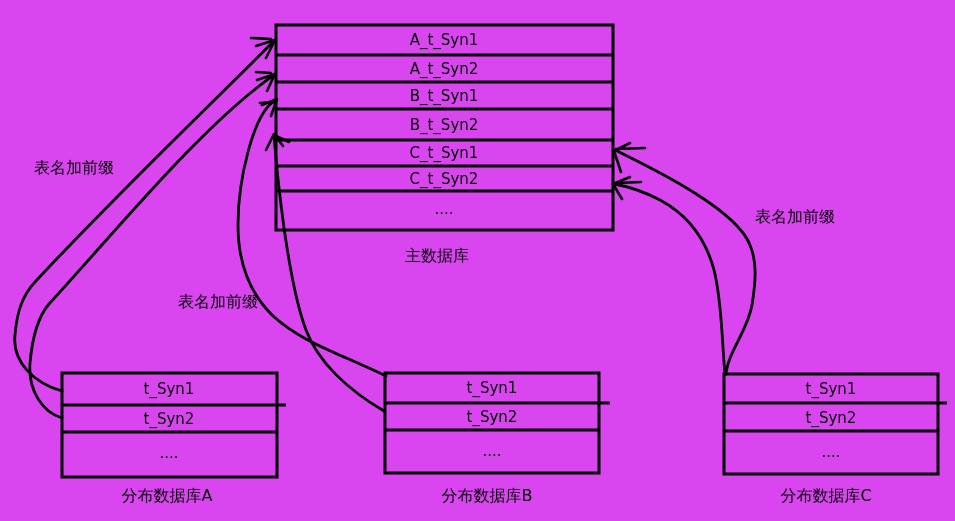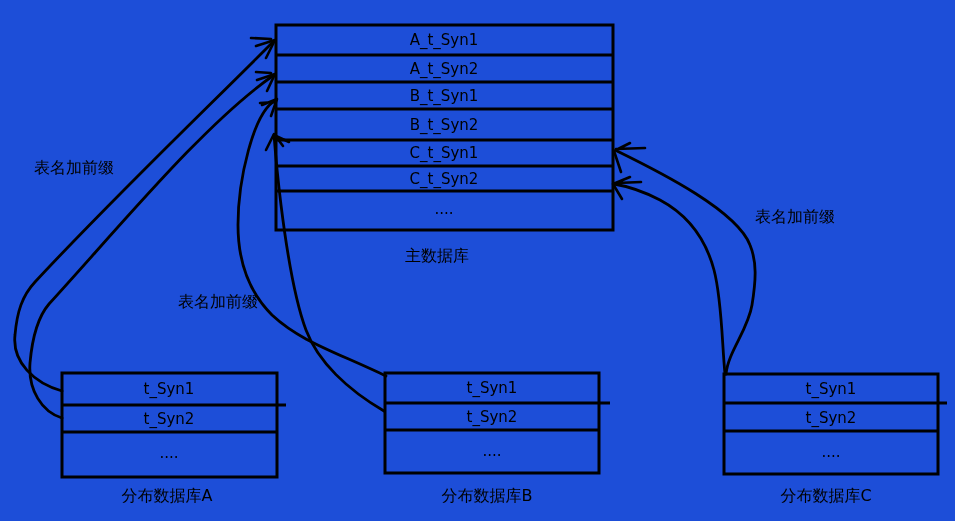--- a/index.html
+++ b/index.html
@@ -12,7 +12,7 @@
     width: 955px;
     height: 521px;
     position: relative;
-    background: #1d4ed8;
+    background: #d946ef;
   }
   svg { display: block; }
   .box-stroke {

